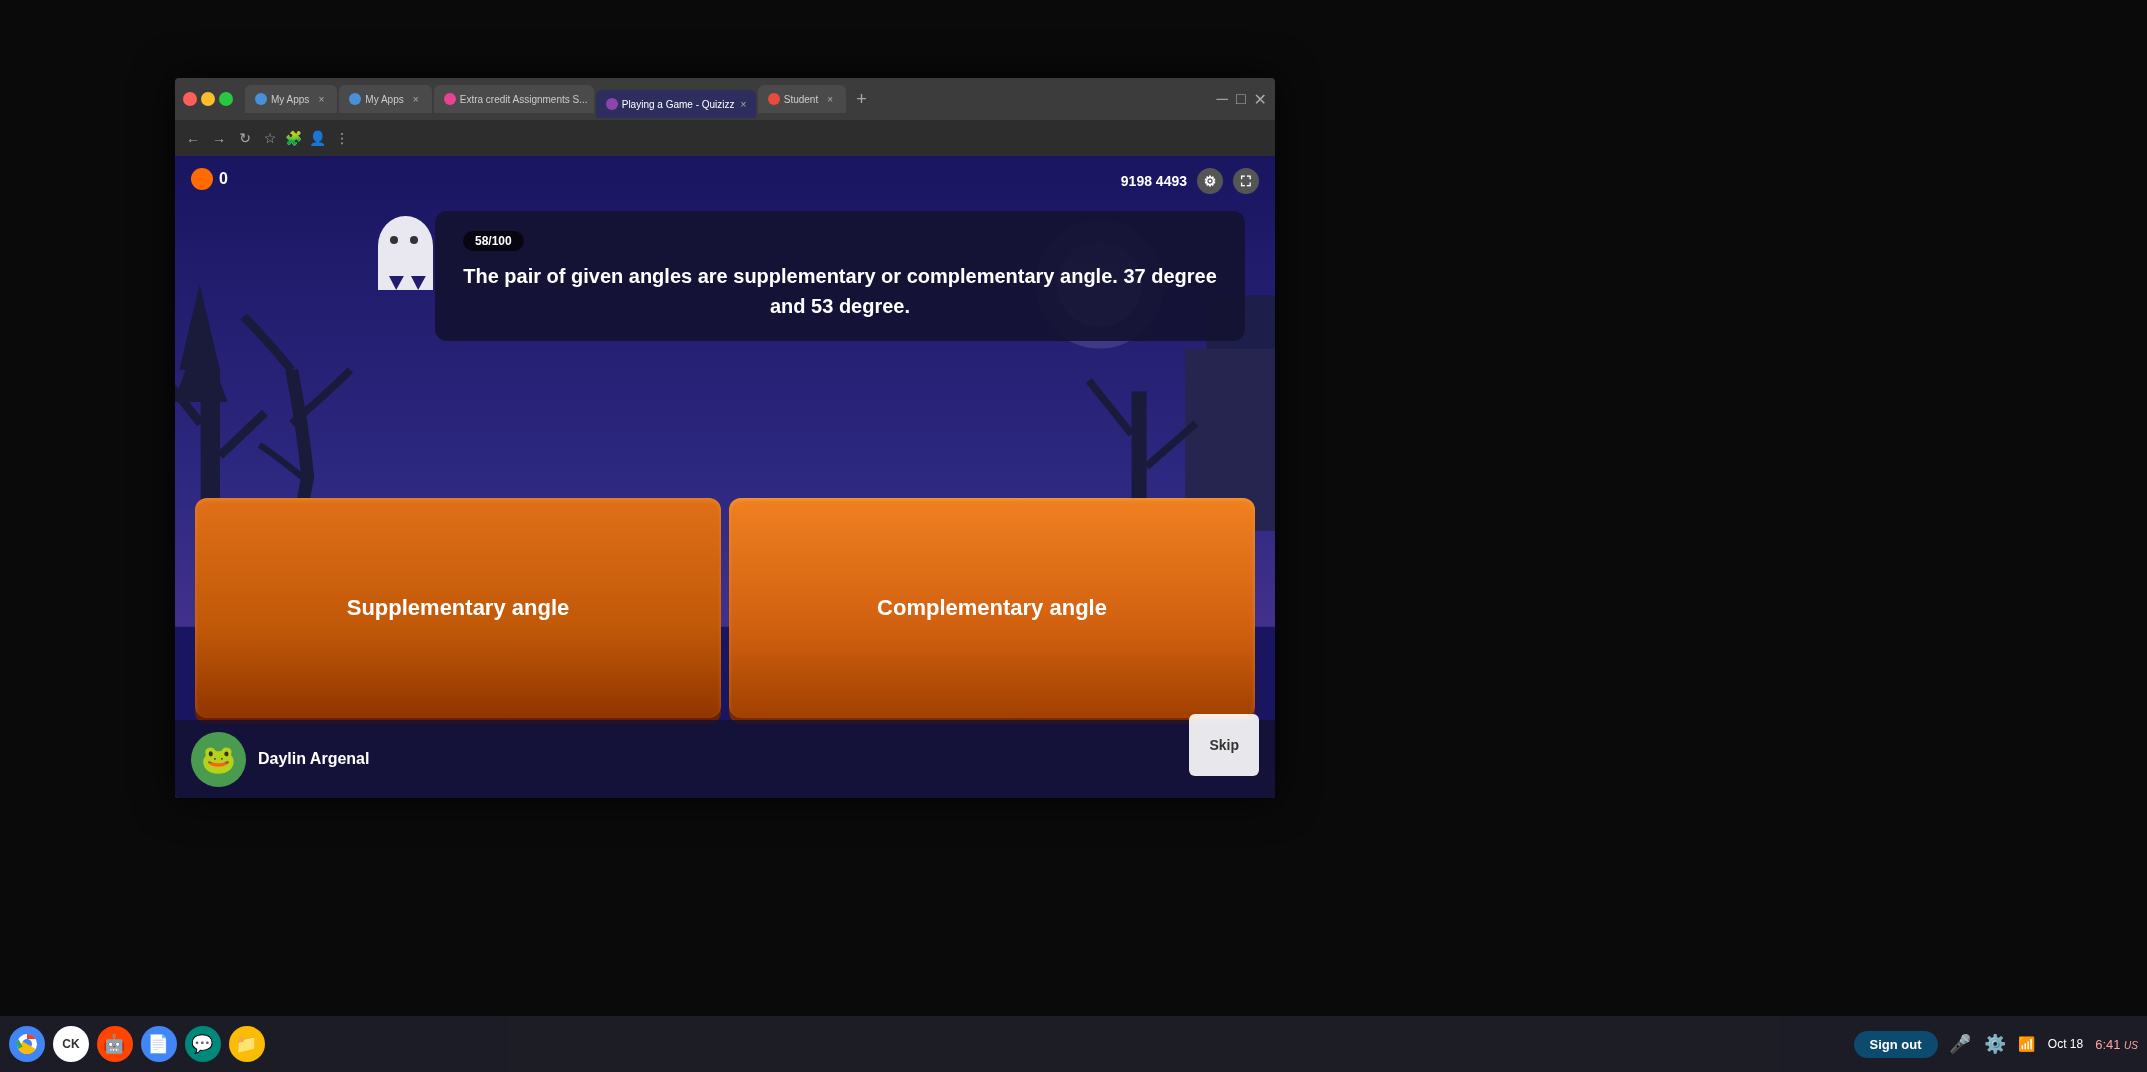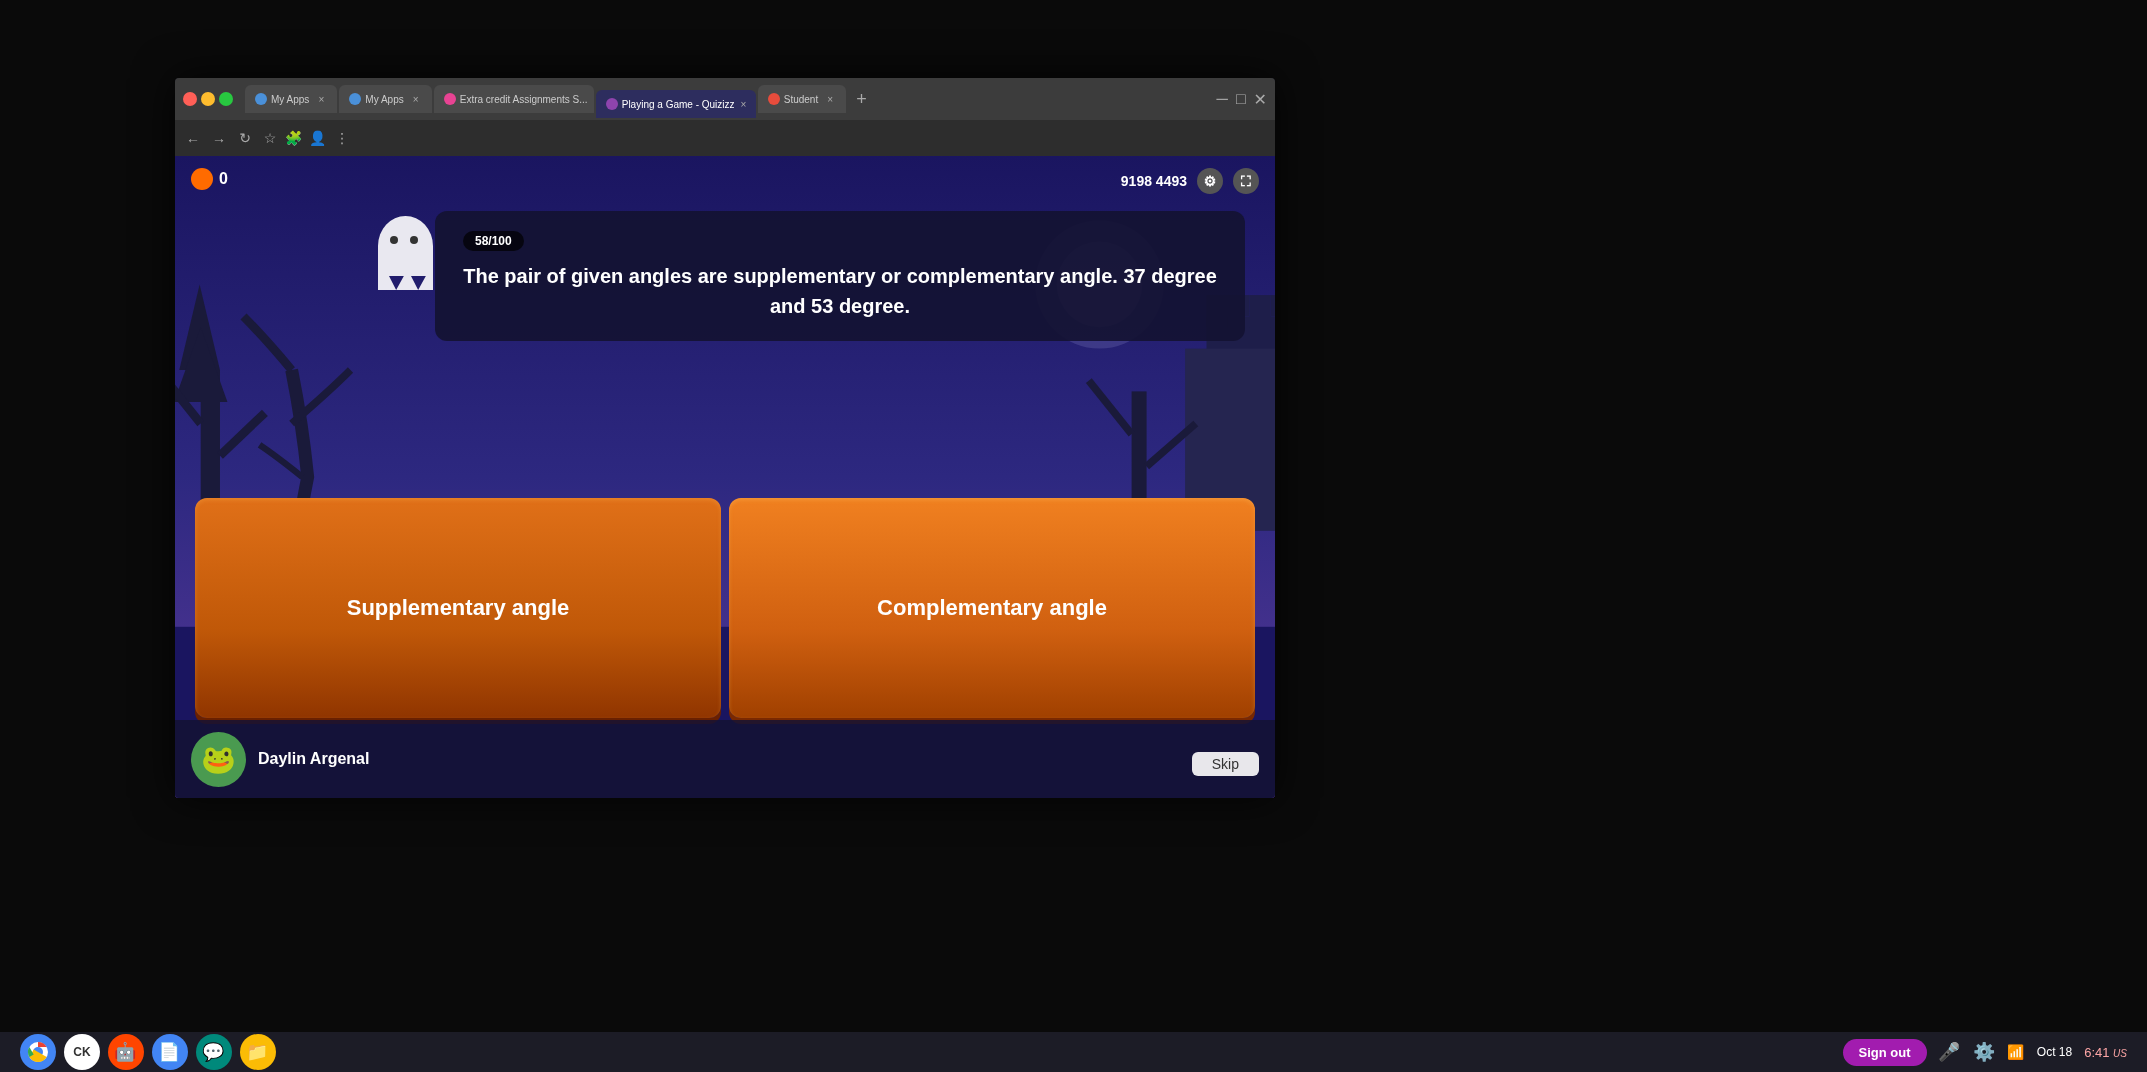--- a/index.html
+++ b/index.html
@@ -346,8 +346,8 @@
       background: rgba(255,255,255,0.9);
       color: #333;
       font-size: 14px;
-      font-weight: normal;
-      padding: 4px 20px;
+      font-weight: bold;
+      padding: 23px 20px;
       border-radius: 6px;
       cursor: pointer;
       border: none;

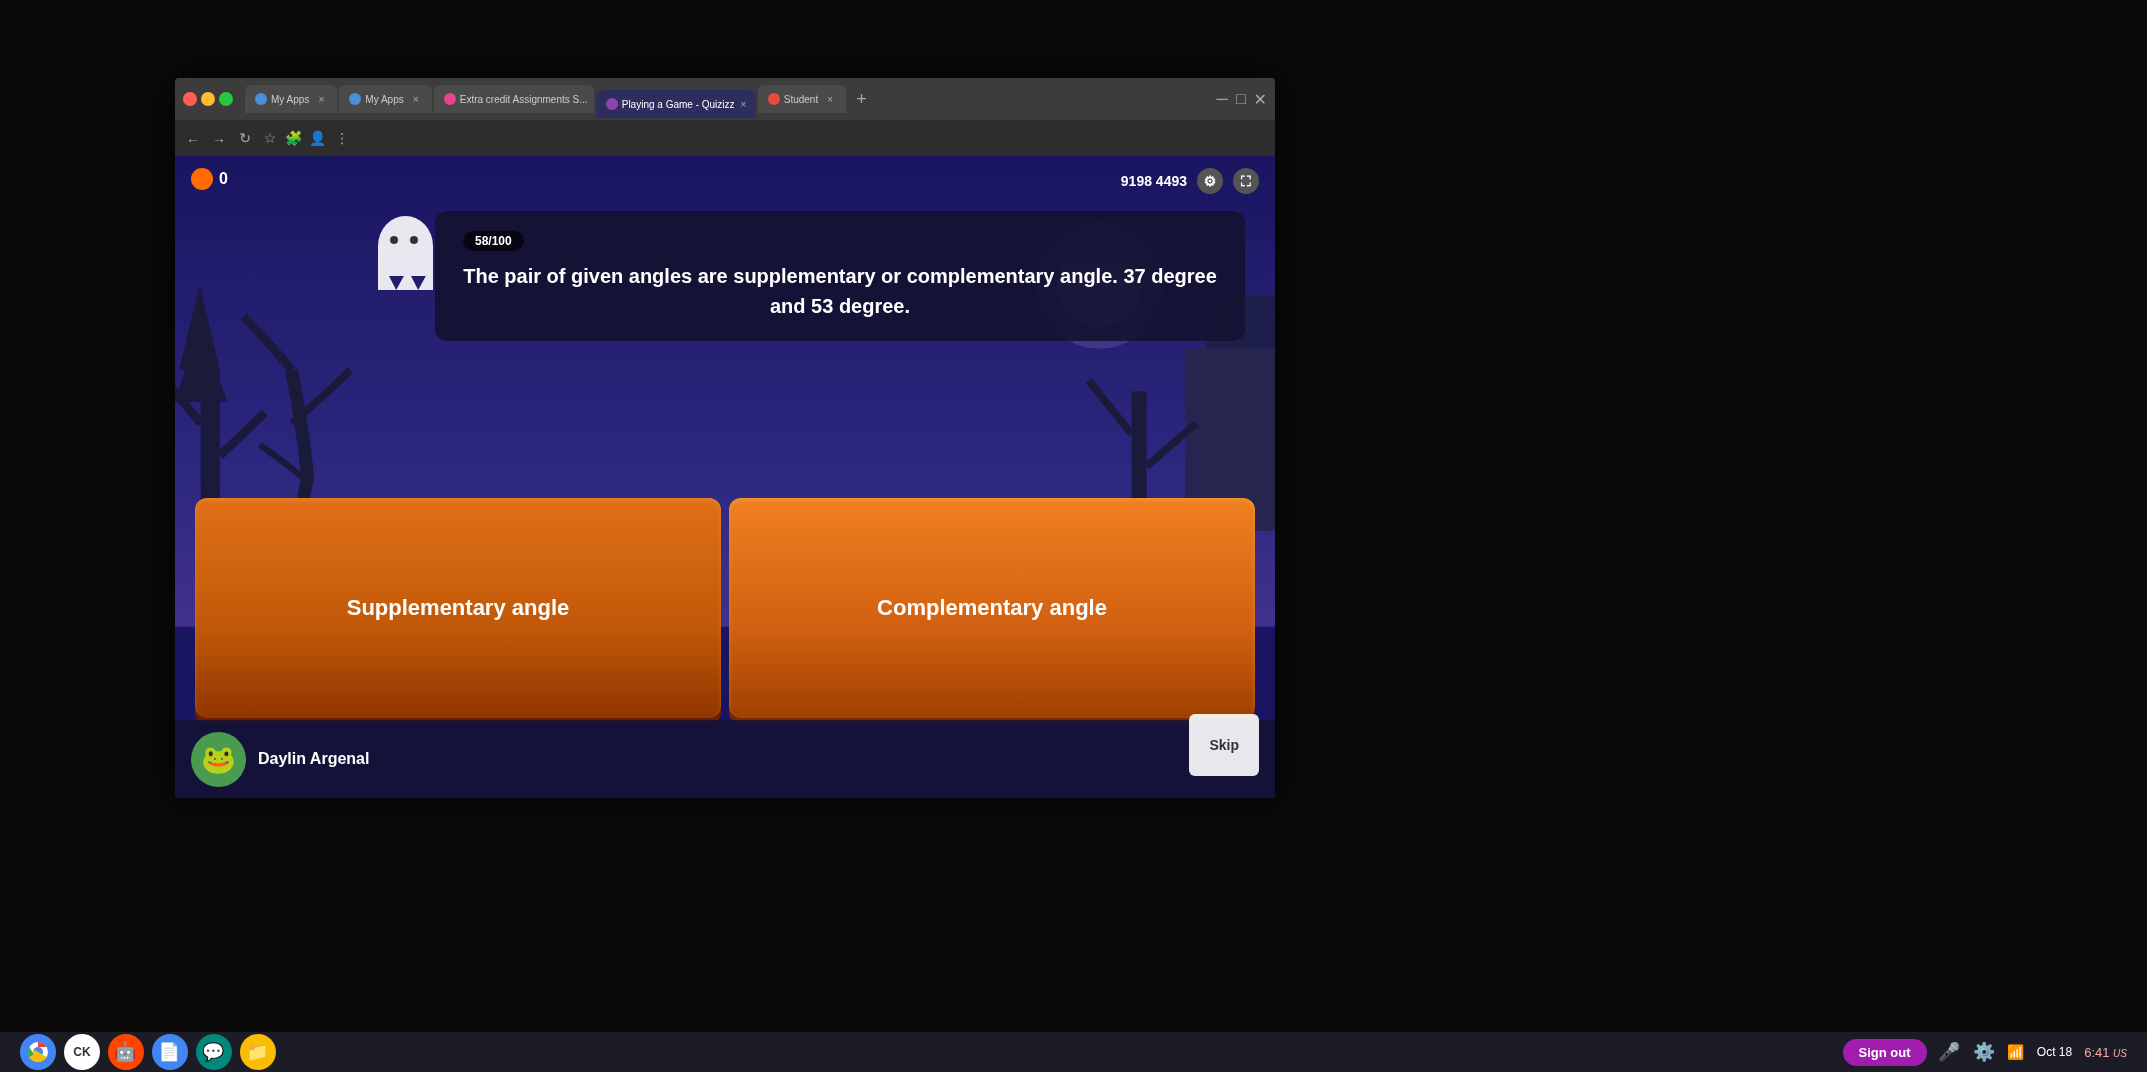--- a/index.html
+++ b/index.html
@@ -359,12 +359,12 @@
       bottom: 0;
       left: 0;
       right: 0;
-      height: 40px;
+      height: 56px;
       background: rgba(30,30,40,0.95);
       display: flex;
       align-items: center;
       justify-content: space-between;
-      padding: 0 20px;
+      padding: 0 9px;
     }
 
     .taskbar-left {

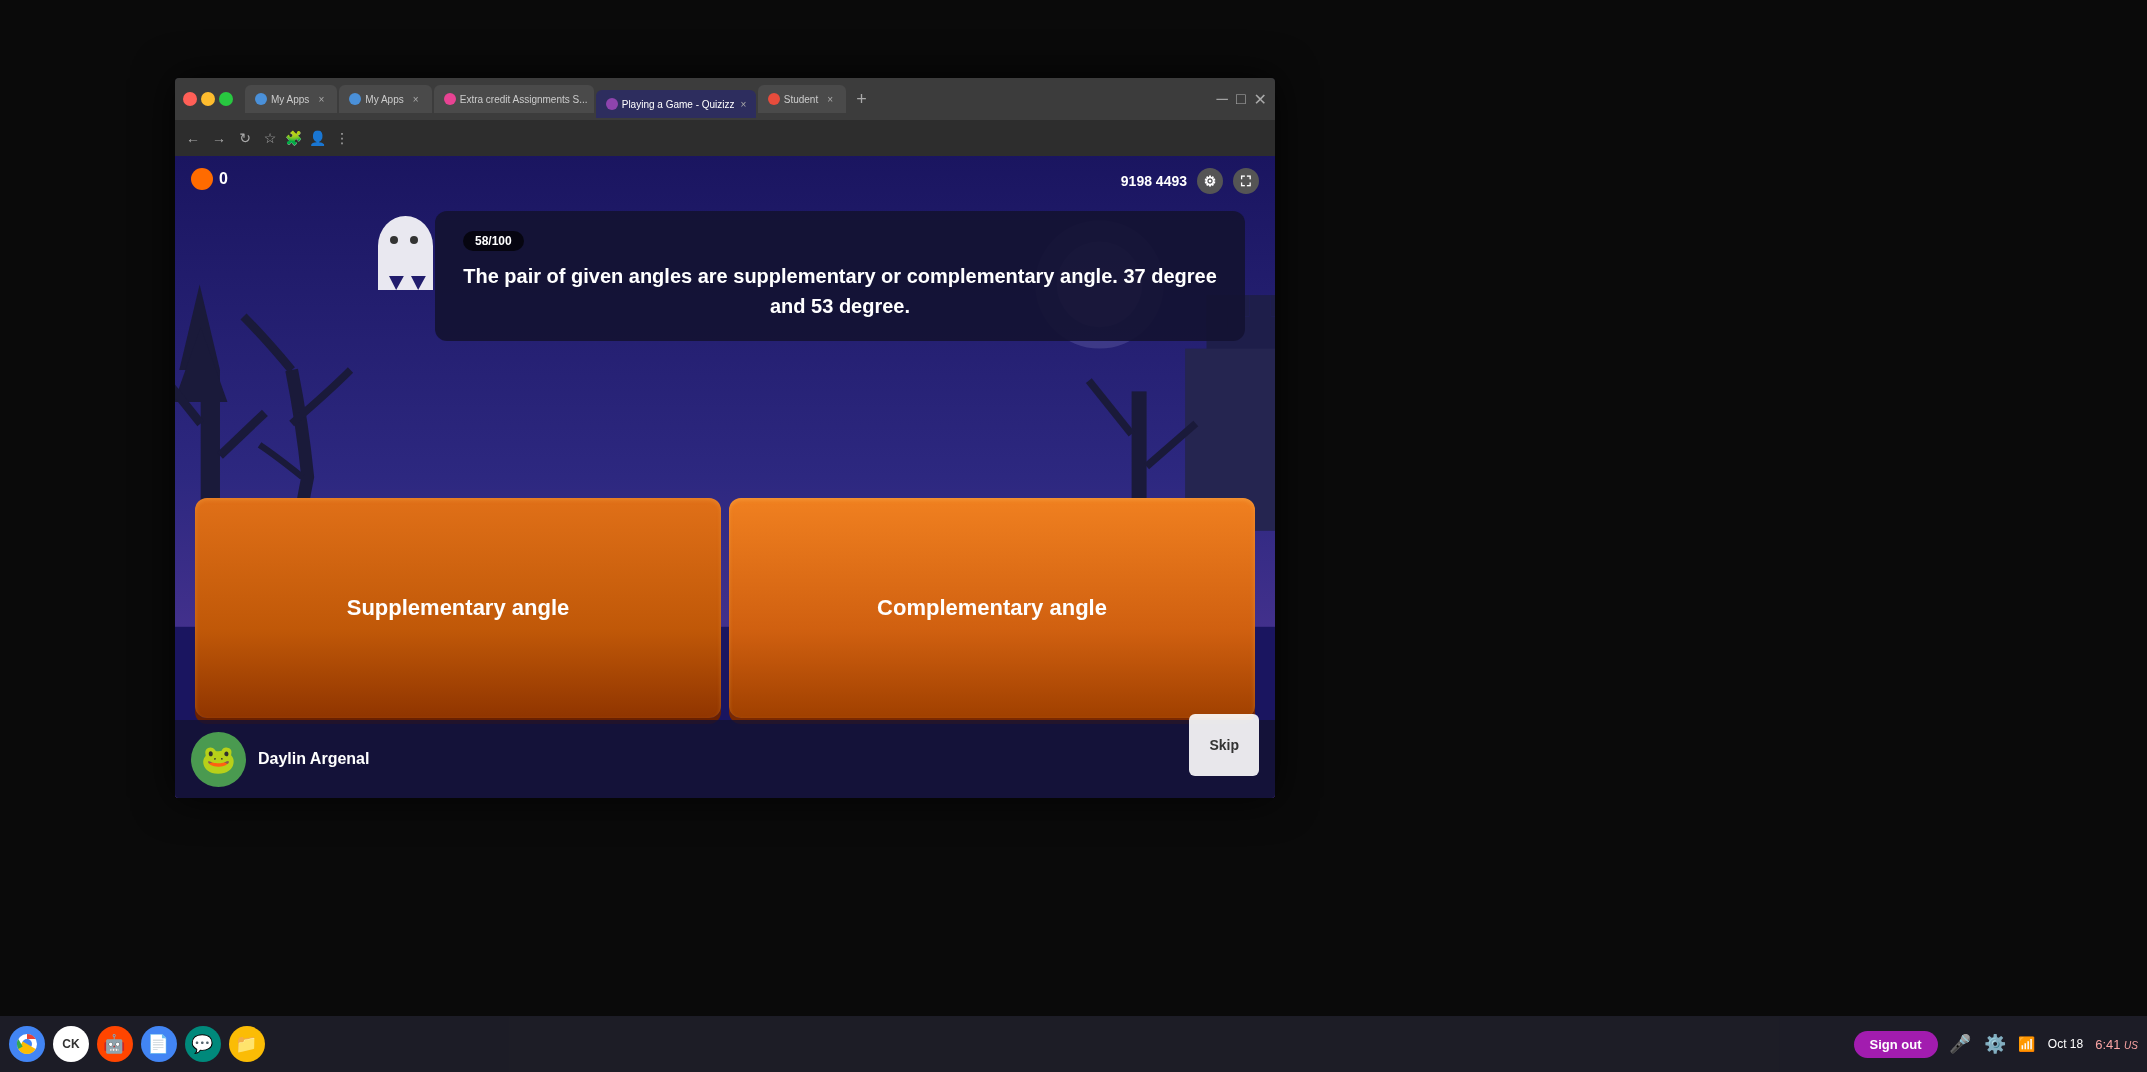--- a/index.html
+++ b/index.html
@@ -393,7 +393,7 @@
     }
 
     .sign-out-btn {
-      background: #a21caf;
+      background: #0c4a6e;
       color: #fff;
       padding: 6px 16px;
       border-radius: 18px;

